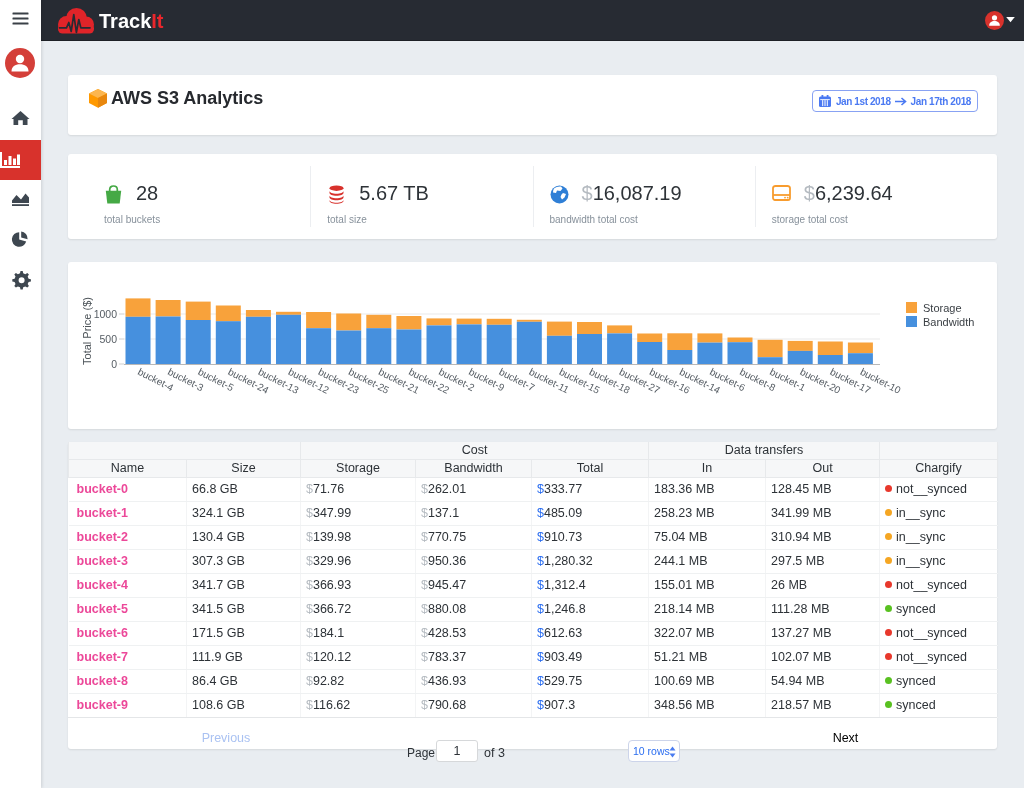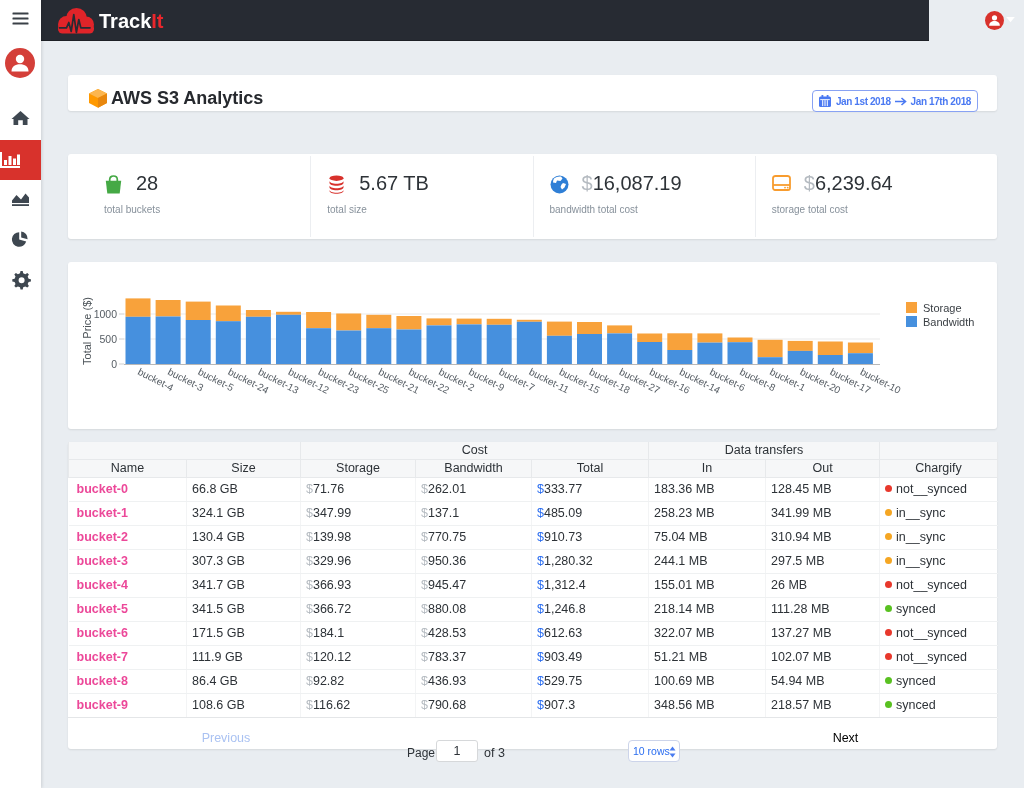--- a/index.html
+++ b/index.html
@@ -4,7 +4,7 @@
 *{margin:0;padding:0;box-sizing:border-box}
 html,body{width:1024px;height:788px;overflow:hidden}
 body{font-family:"Liberation Sans",sans-serif;background:#e9edf1;position:relative}
-.topbar{position:absolute;left:41px;top:0;width:888px;height:41px;background:#272b33;border-bottom:1px solid #1d2026}
+.topbar{position:absolute;left:41px;top:0;width:983px;height:41px;background:#272b33;border-bottom:1px solid #1d2026}
 .sidebar{position:absolute;left:0;top:0;width:41px;height:788px;background:#fff;box-shadow:1px 0 3px rgba(0,0,0,0.12);z-index:5}
 .s-item{position:absolute;left:0;width:41px;text-align:center}
 .avatar{position:absolute;left:5px;top:48px;width:30px;height:30px;border-radius:50%;background:#d43f39}

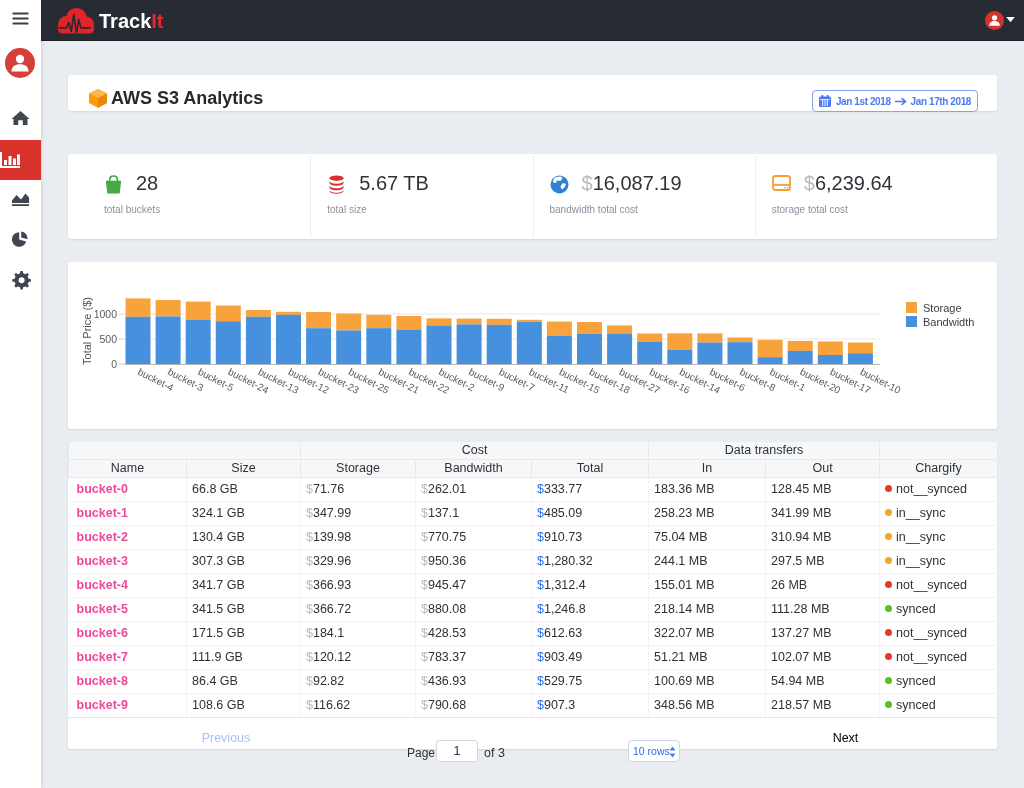--- a/index.html
+++ b/index.html
@@ -14,7 +14,7 @@
 .logotx span{color:#e8262c}
 .tavatar{position:absolute;left:944px;top:11px;width:19px;height:19px;border-radius:50%;background:#d8322c}
 .card{position:absolute;left:68px;width:929px;background:#fff;border-radius:3px;box-shadow:0 1px 2px rgba(0,0,0,0.09)}
-.c1{top:75px;height:36px}
+.c1{top:75px;height:60px}
 .title{position:absolute;left:43px;top:13px;font-size:18px;font-weight:bold;color:#26292e}
 .datebtn{position:absolute;right:19px;top:15px;height:22px;white-space:nowrap;border:1px solid #88a2f3;border-radius:4px;color:#4a79f2;font-size:10px;font-weight:bold;letter-spacing:-0.4px;display:flex;align-items:center;padding:0 6px;background:#fff}
 .c2{top:154px;height:85px;display:flex;padding:2px 20px}

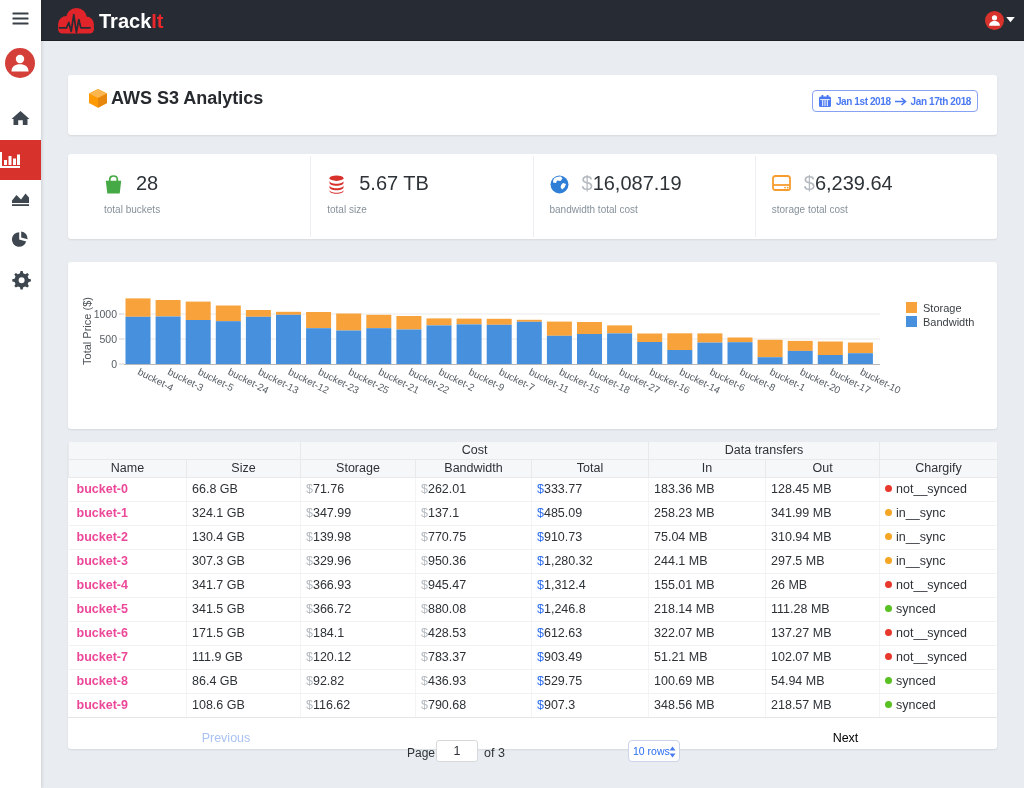--- a/index.html
+++ b/index.html
@@ -17,7 +17,7 @@
 .c1{top:75px;height:60px}
 .title{position:absolute;left:43px;top:13px;font-size:18px;font-weight:bold;color:#26292e}
 .datebtn{position:absolute;right:19px;top:15px;height:22px;white-space:nowrap;border:1px solid #88a2f3;border-radius:4px;color:#4a79f2;font-size:10px;font-weight:bold;letter-spacing:-0.4px;display:flex;align-items:center;padding:0 6px;background:#fff}
-.c2{top:154px;height:85px;display:flex;padding:2px 20px}
+.c2{top:154px;height:85px;display:flex;padding:12px 20px}
 .stat{width:223px;position:relative;padding:19px 0 0 16px}
 .stat+.stat{border-left:1px solid #eceef1}
 .stat .num{position:absolute;left:48px;top:9px;font-size:20px;color:#2e3338;display:flex;align-items:center;height:37px}

